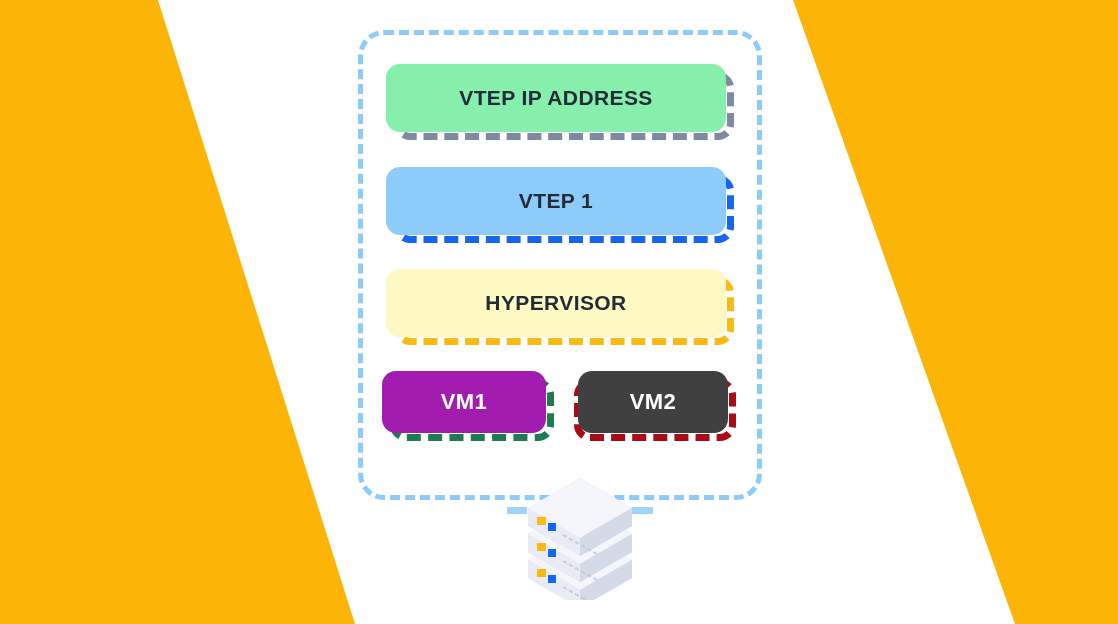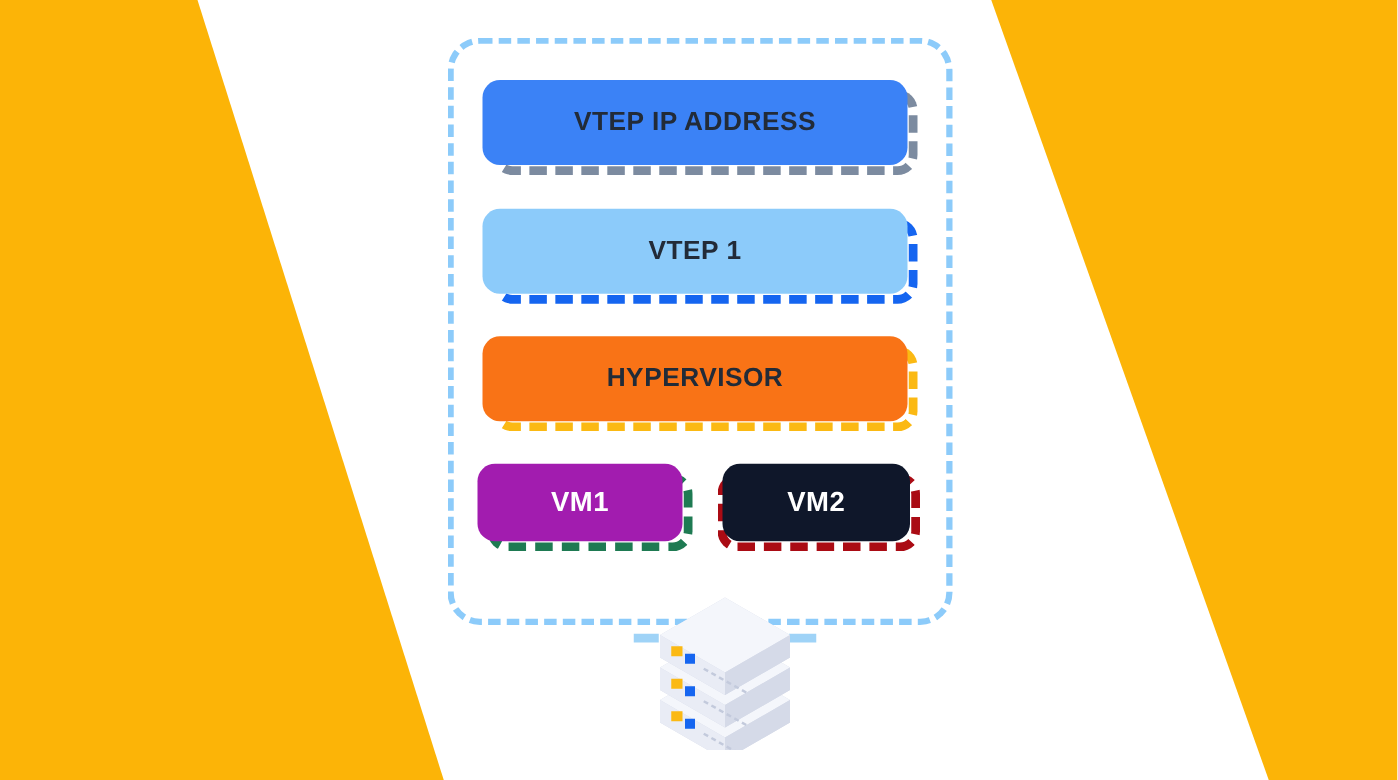--- a/index.html
+++ b/index.html
@@ -57,7 +57,7 @@
   #box-vm2       { left:566px; top:371px; width:162px; height:62px; }
 
   
-  #box-vtep-ip .face { background:#3b82f6; }
+  #box-vtep-ip .face { background:#86efac; }
   #box-vtep-ip .shadow-border { border-color:#7C8BA0; }
   #box-vtep-ip .label { color:#222B38; }
 

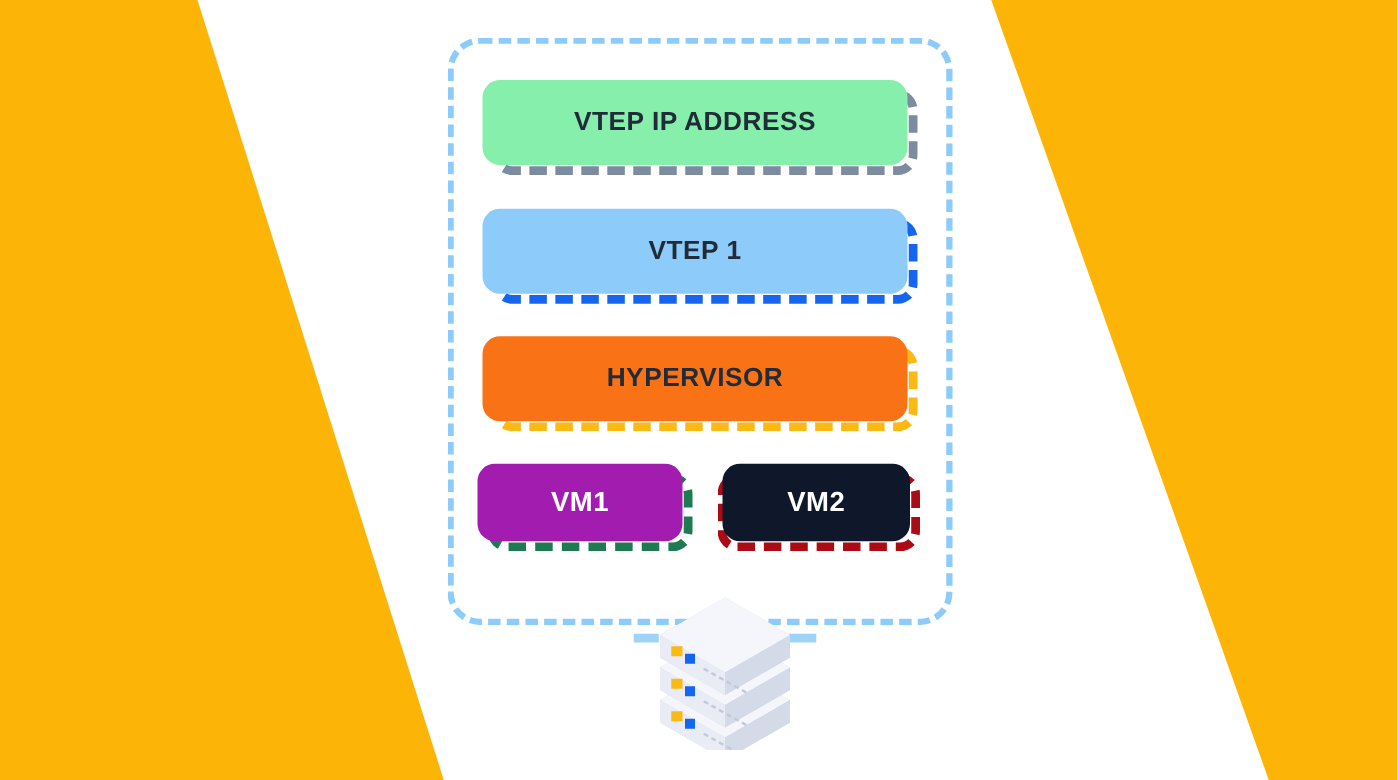--- a/index.html
+++ b/index.html
@@ -65,7 +65,7 @@
   #box-vtep1 .shadow-border { border-color:#1565F0; }
   #box-vtep1 .label { color:#222B38; }
 
-  #box-hyper .face { background:#f97316; }
+  #box-hyper .face { background:#fef9c3; }
   #box-hyper .shadow-border { border-color:#FBB913; }
   #box-hyper .label { color:#222B38; }
 

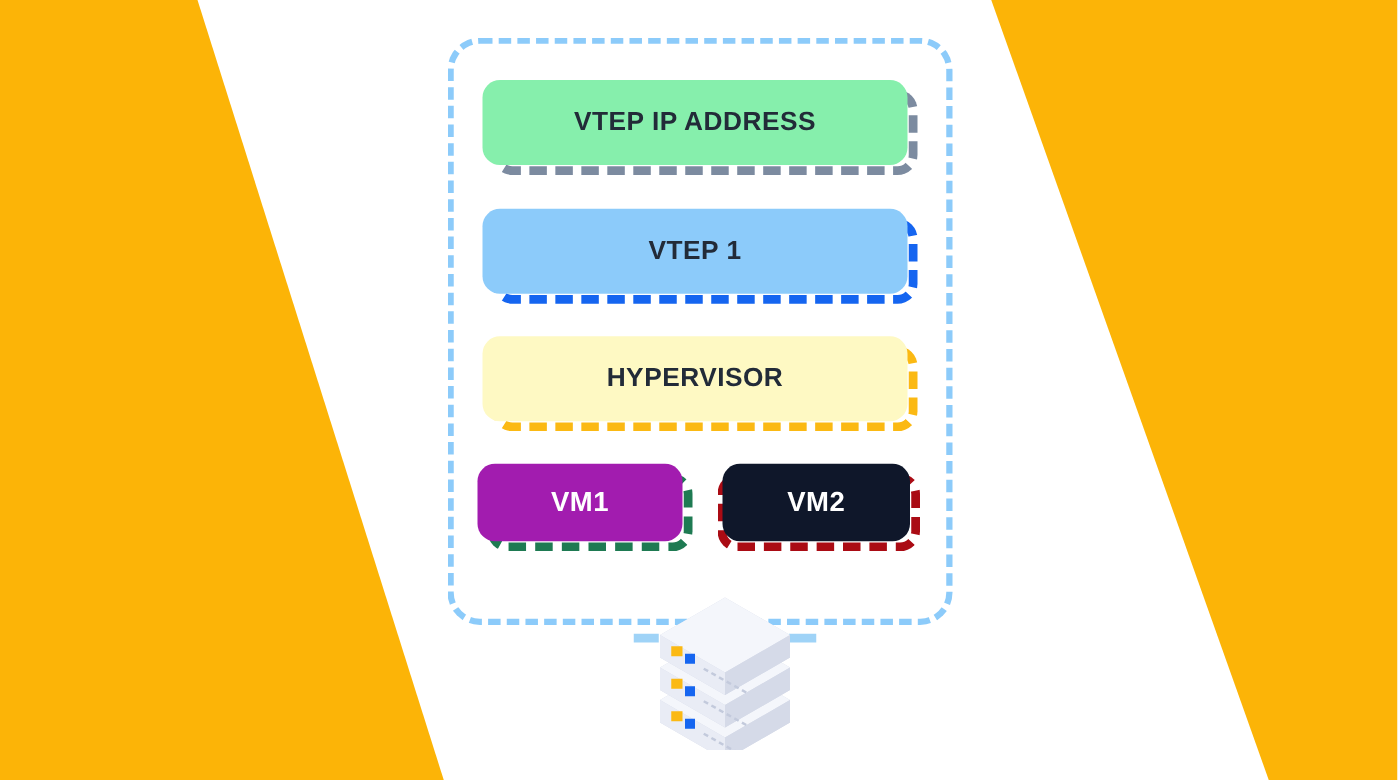--- a/index.html
+++ b/index.html
@@ -73,7 +73,7 @@
   #box-vm1 .shadow-border { border-color:#1E7A52; }
   #box-vm1 .label { color:#FFFFFF; font-size:22px; }
 
-  #box-vm2 .face { background:#0f172a;margin-left:12px; }
+  #box-vm2 .face { background:#404040;margin-left:12px; }
   #box-vm2 .shadow-border { border-color:#AA0B14; }
   #box-vm2 .label { color:#FFFFFF; font-size:22px; }
 

